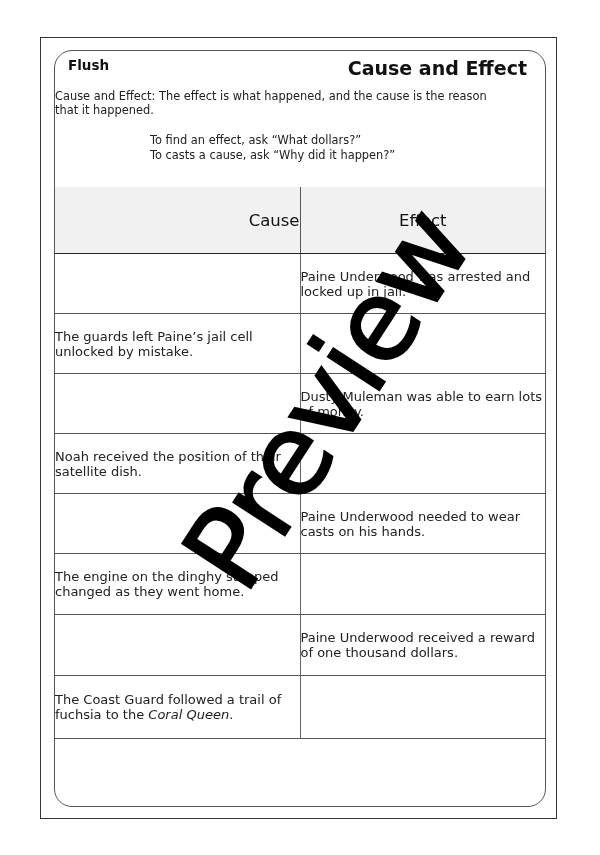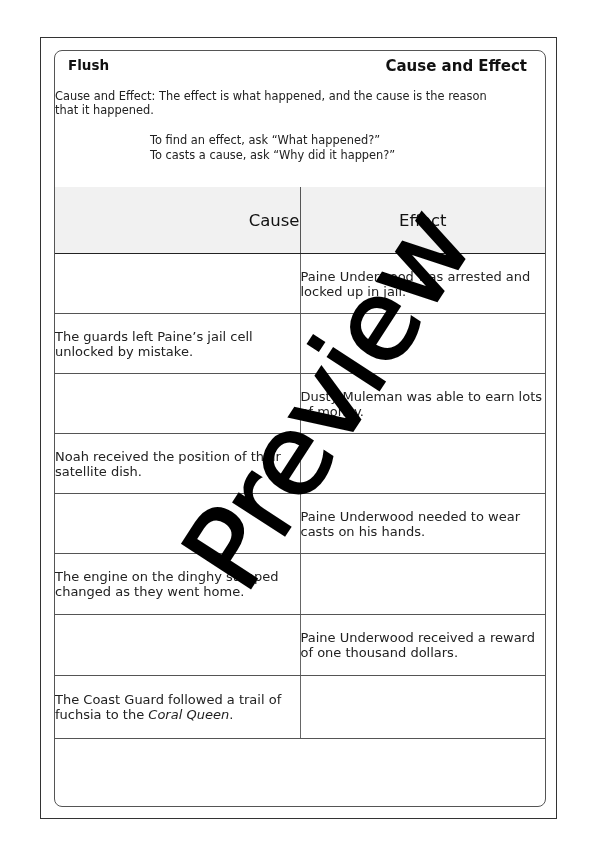--- a/index.html
+++ b/index.html
@@ -31,7 +31,7 @@
       width: 492px;
       height: 757px;
       border: 1px solid #555;
-      border-radius: 8px;
+      border-radius: 18px;
       box-sizing: border-box;
       overflow: hidden;
       background: #fff;

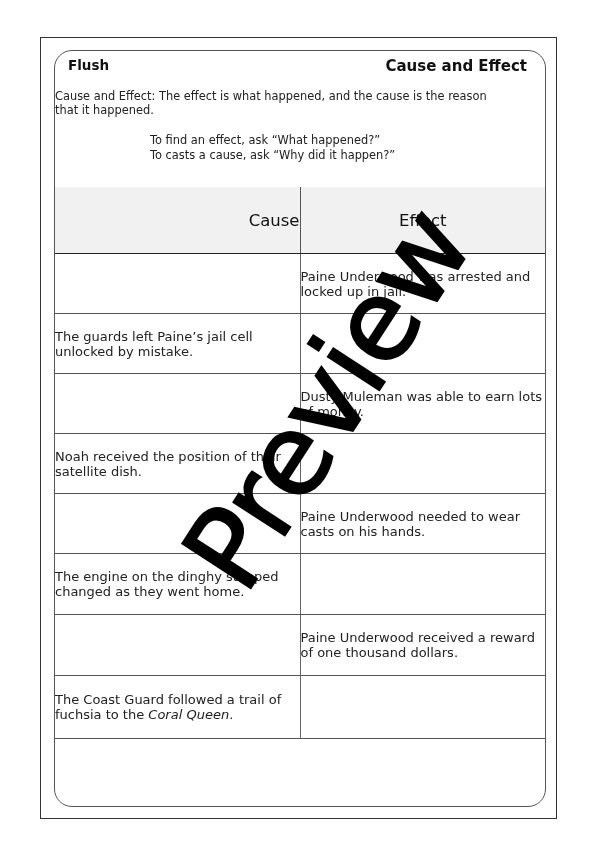--- a/index.html
+++ b/index.html
@@ -56,7 +56,7 @@
       right: 18px;
       top: 6px;
       font-weight: bold;
-      font-size: 15px;
+      font-size: 19px;
       color: #111;
     }
     .ws-intro {

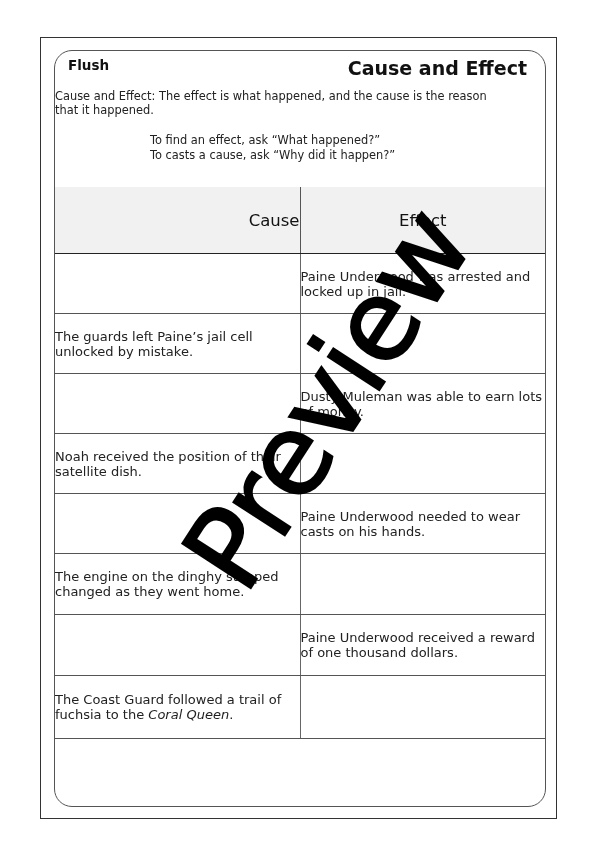--- a/index.html
+++ b/index.html
@@ -150,7 +150,7 @@
     <div class="ws-title-right">Cause and Effect</div>
     <div class="ws-intro">Cause and Effect: The effect is what happened, and the cause is the reason that it happened.</div>
     <div class="ws-tips">
-      <div>To find an effect, ask “What happened?”</div>
+      <div>To find an effect, ask “What dollars?”</div>
       <div>To casts a cause, ask “Why did it happen?”</div>
     </div>
   </div>

